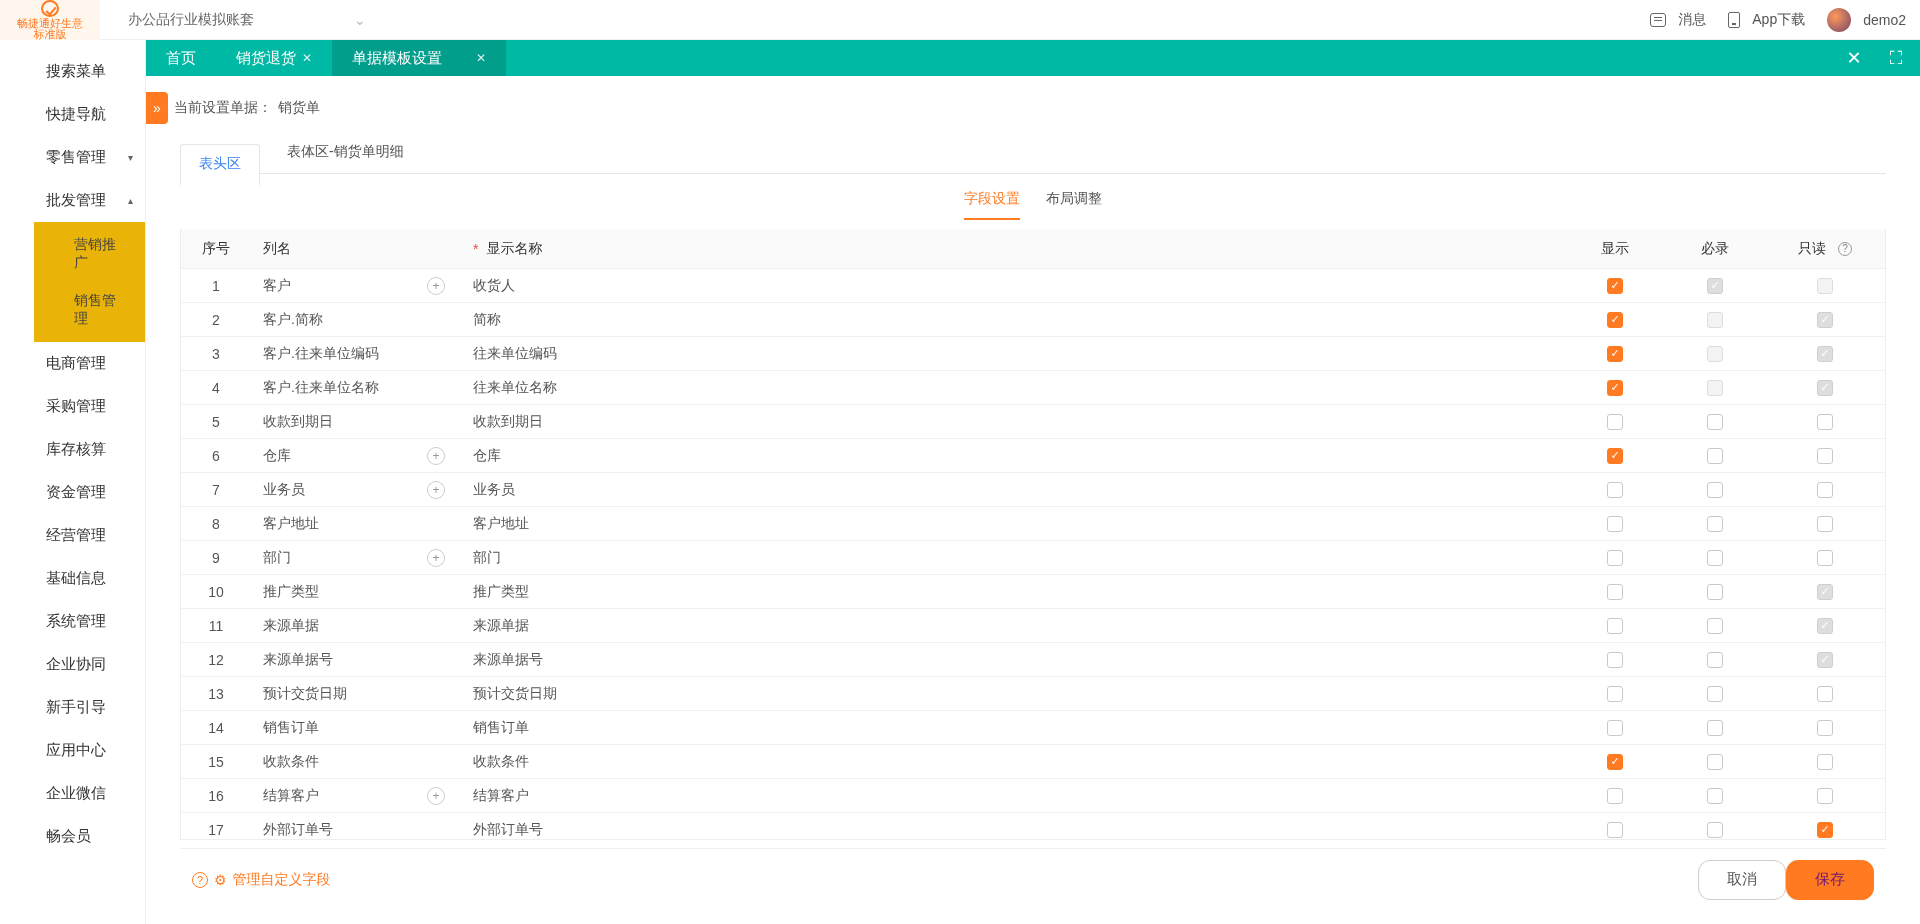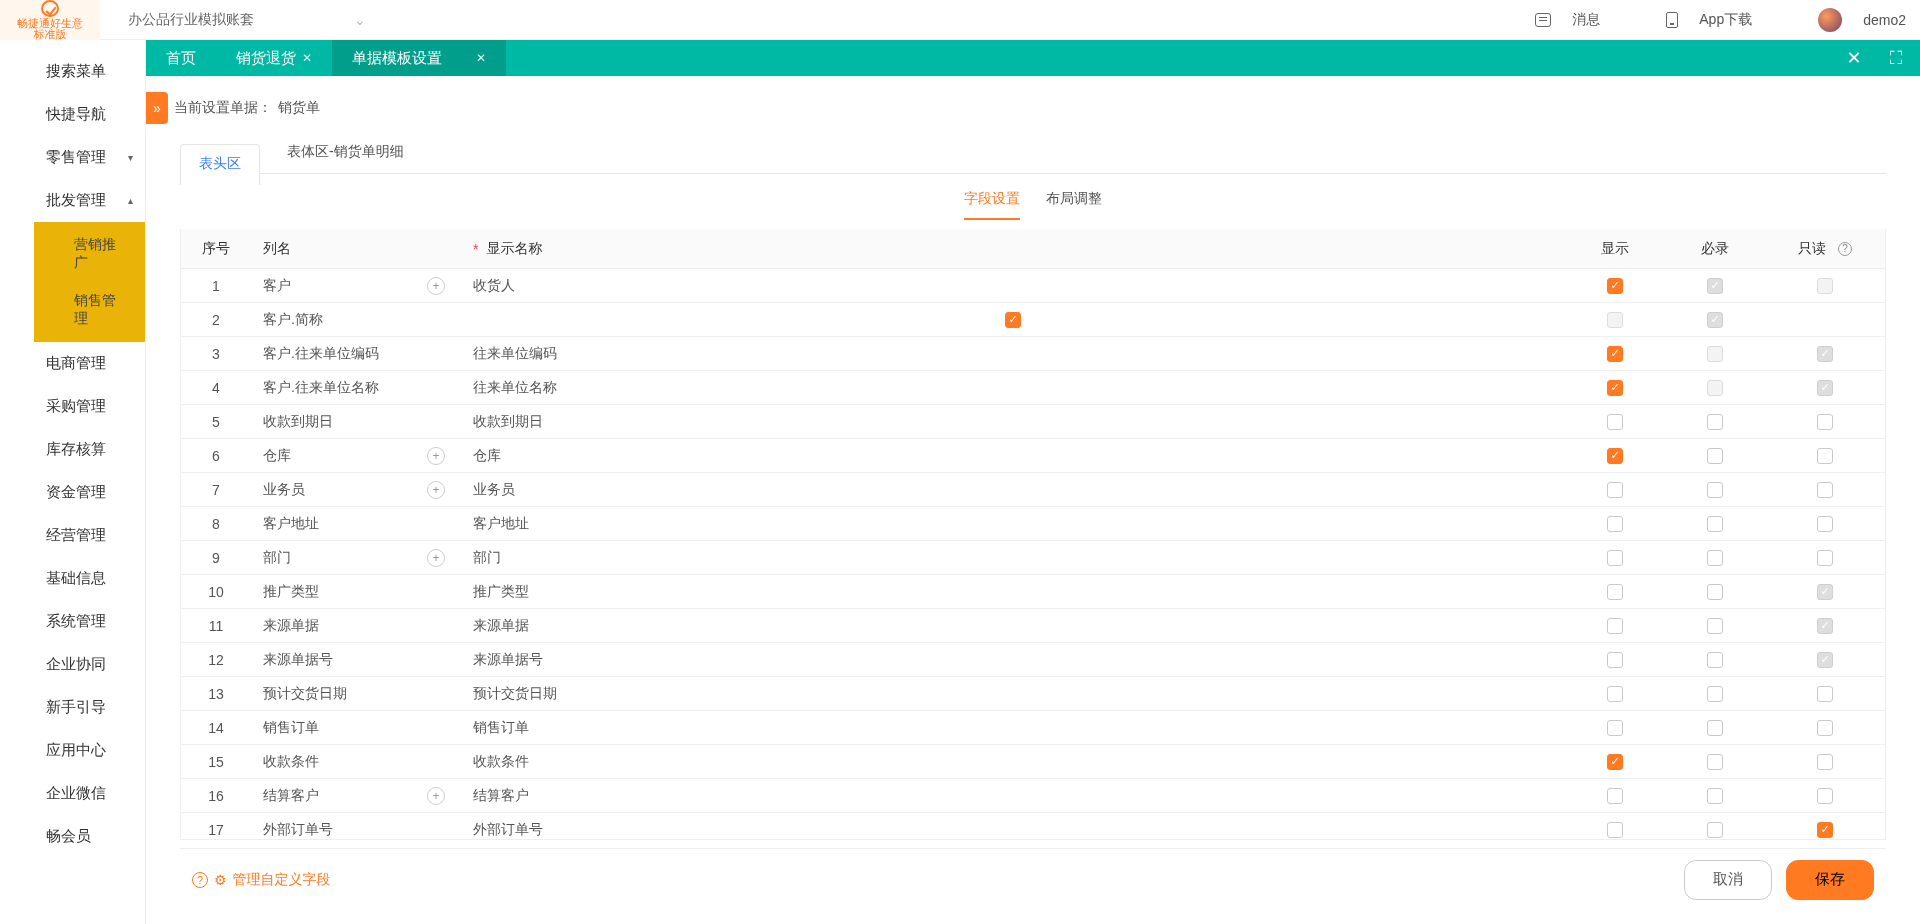--- a/index.html
+++ b/index.html
@@ -17,7 +17,7 @@
   .account-sel .caret { color: #bbb; }
   .spacer { flex: 1; }
   .top-right { display: flex; align-items: center; gap: 22px; color: #555; font-size: 14px; }
-  .tr-item { display: flex; align-items: center; gap: 21px; margin-left: 44px; }
+  .tr-item { display: flex; align-items: center; gap: 12px; }
   .icon { display: inline-block; }
   .avatar { width: 24px; height: 24px; border-radius: 50%; background: radial-gradient(circle at 35% 35%, #ff9a5a, #a66 60%, #744); }
 

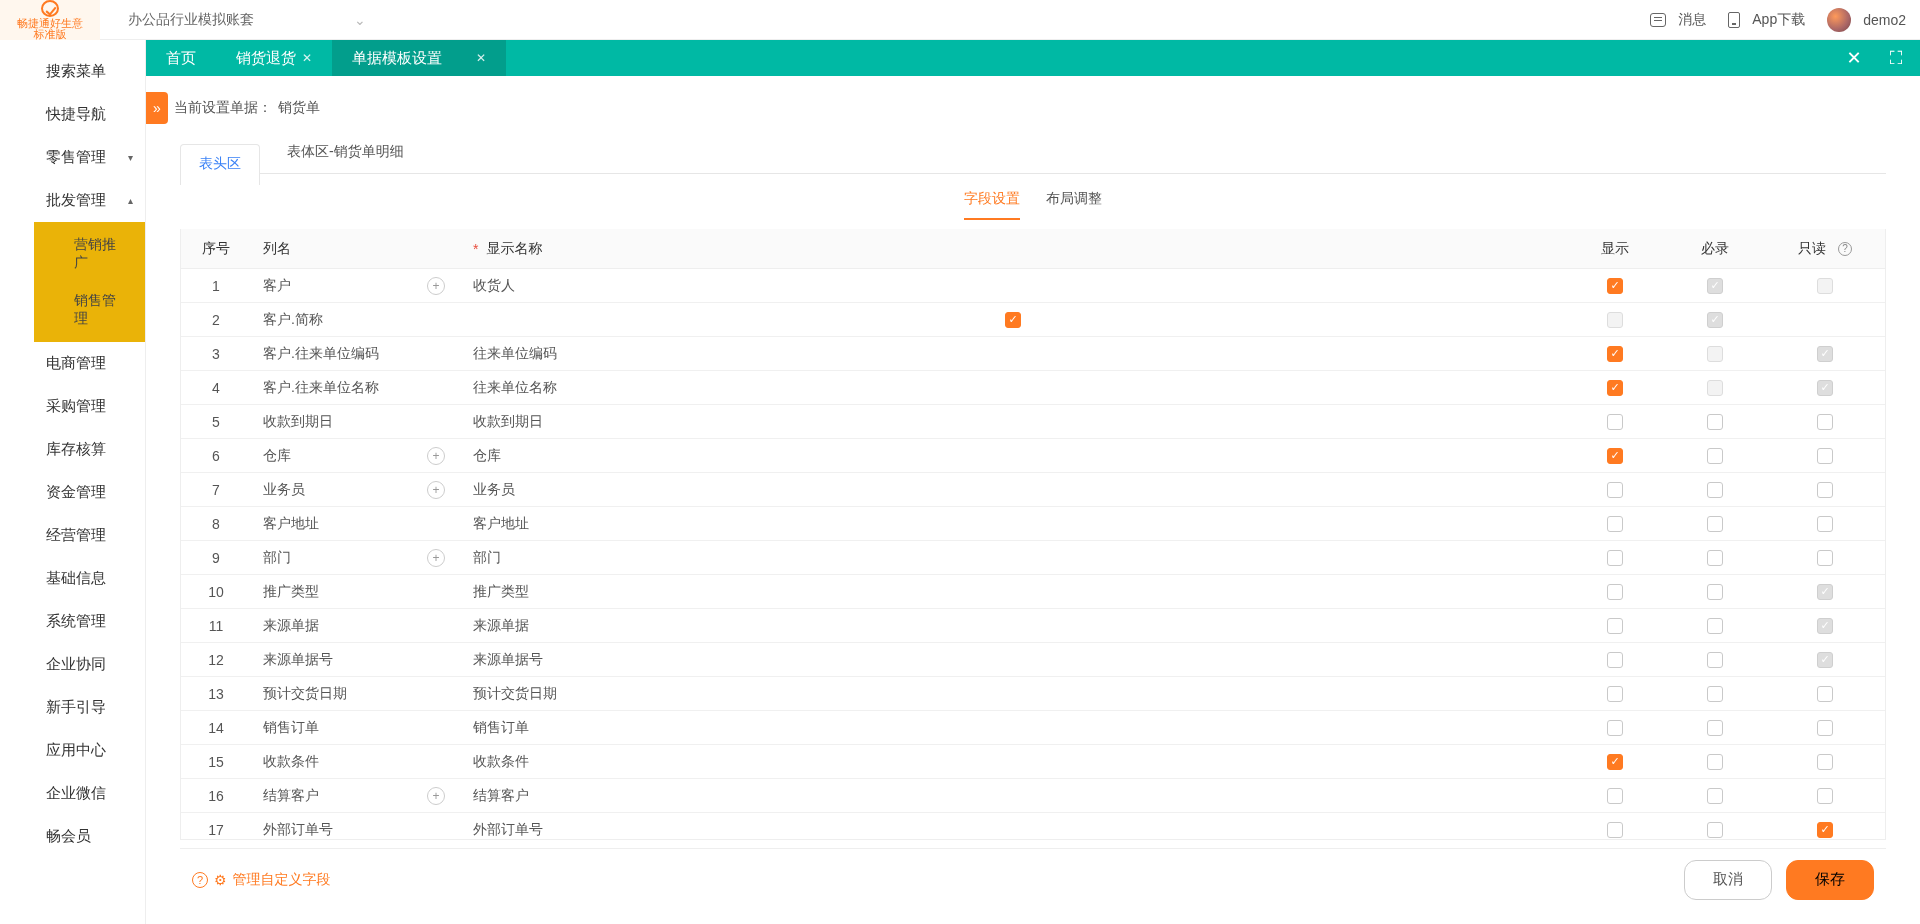--- a/index.html
+++ b/index.html
@@ -252,6 +252,7 @@
               <div class="td colname-cell">
                 <span>客户.简称</span>
               </div>
+              <div class="td">简称</div>
               <div class="td center">
                 <span class="cb on"></span>
               </div>

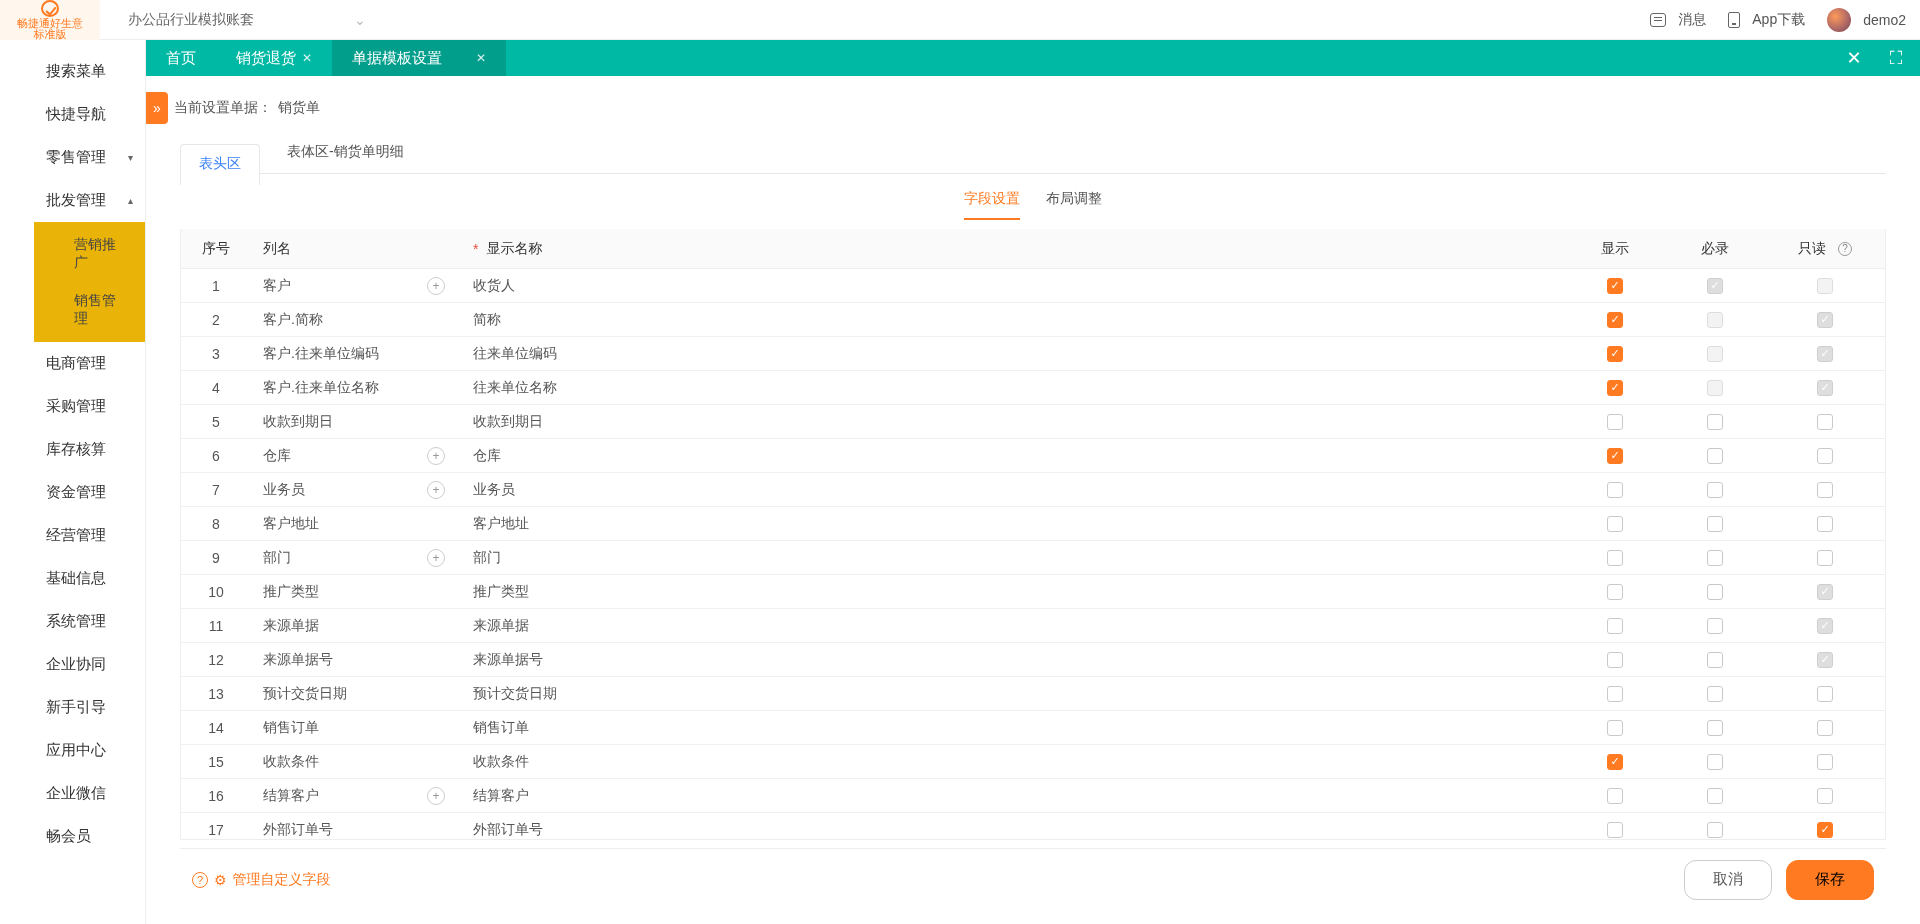--- a/index.html
+++ b/index.html
@@ -76,7 +76,7 @@
   .manage-link .q { width: 16px; height: 16px; border: 1.5px solid #ff7a21; border-radius: 50%; display: inline-flex; align-items: center; justify-content: center; font-size: 11px; }
   .footer-spacer { flex: 1; }
   .btn { height: 40px; padding: 0 28px; border-radius: 12px; font-size: 15px; cursor: pointer; display: inline-flex; align-items: center; justify-content: center; border: 1px solid #ccc; background: #fff; color: #555; }
-  .btn.primary { background: #ff7a21; border-color: #ff7a21; color: #000000; margin-left: 14px; }
+  .btn.primary { background: #ff7a21; border-color: #ff7a21; color: #701a75; }
 
   
   .msg-ic { width: 16px; height: 14px; border: 1.5px solid #666; border-radius: 3px; position: relative; }

